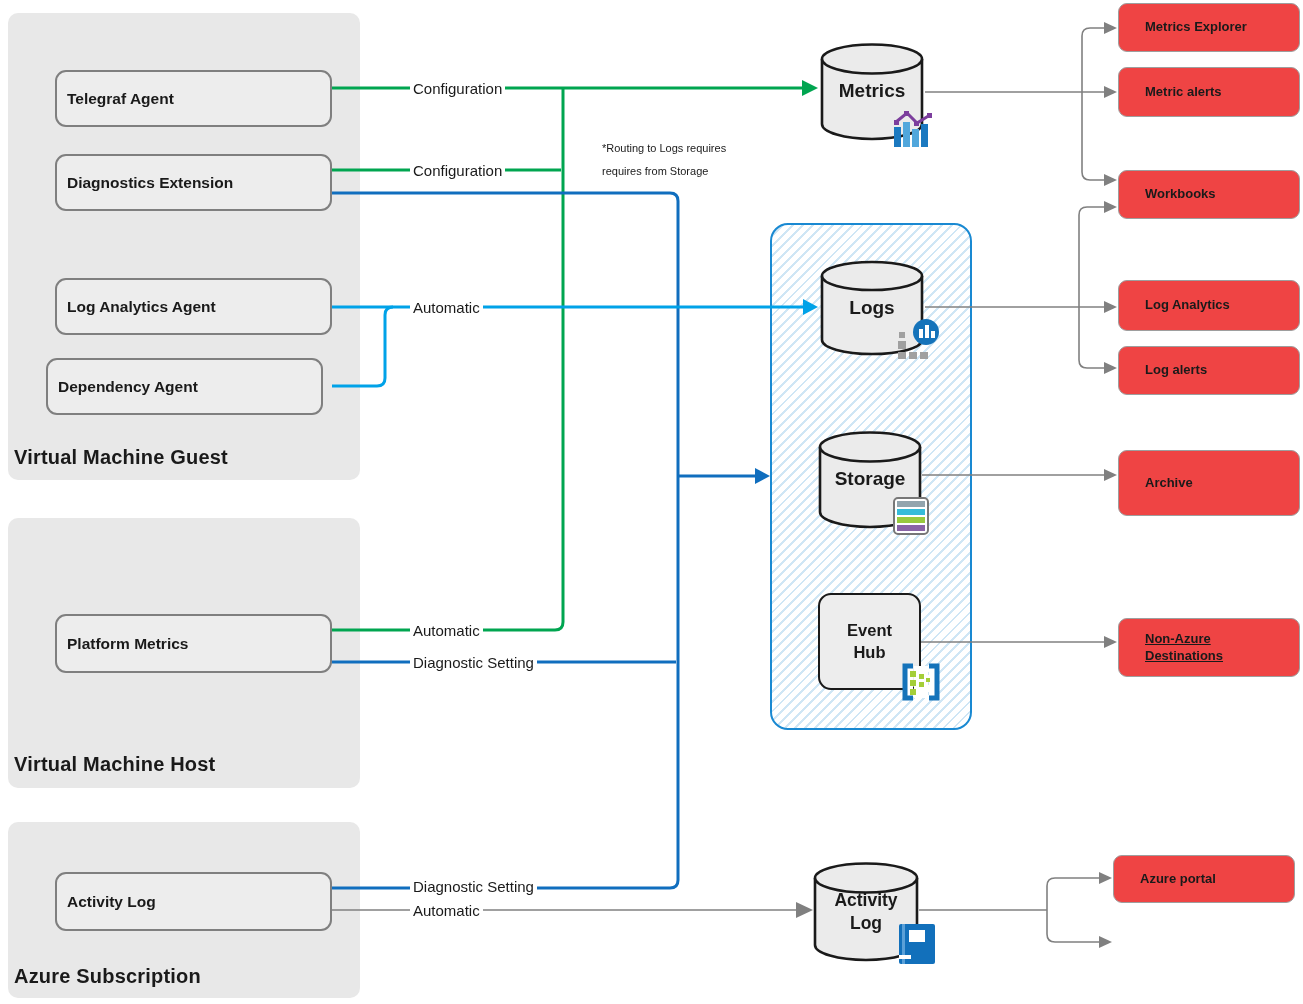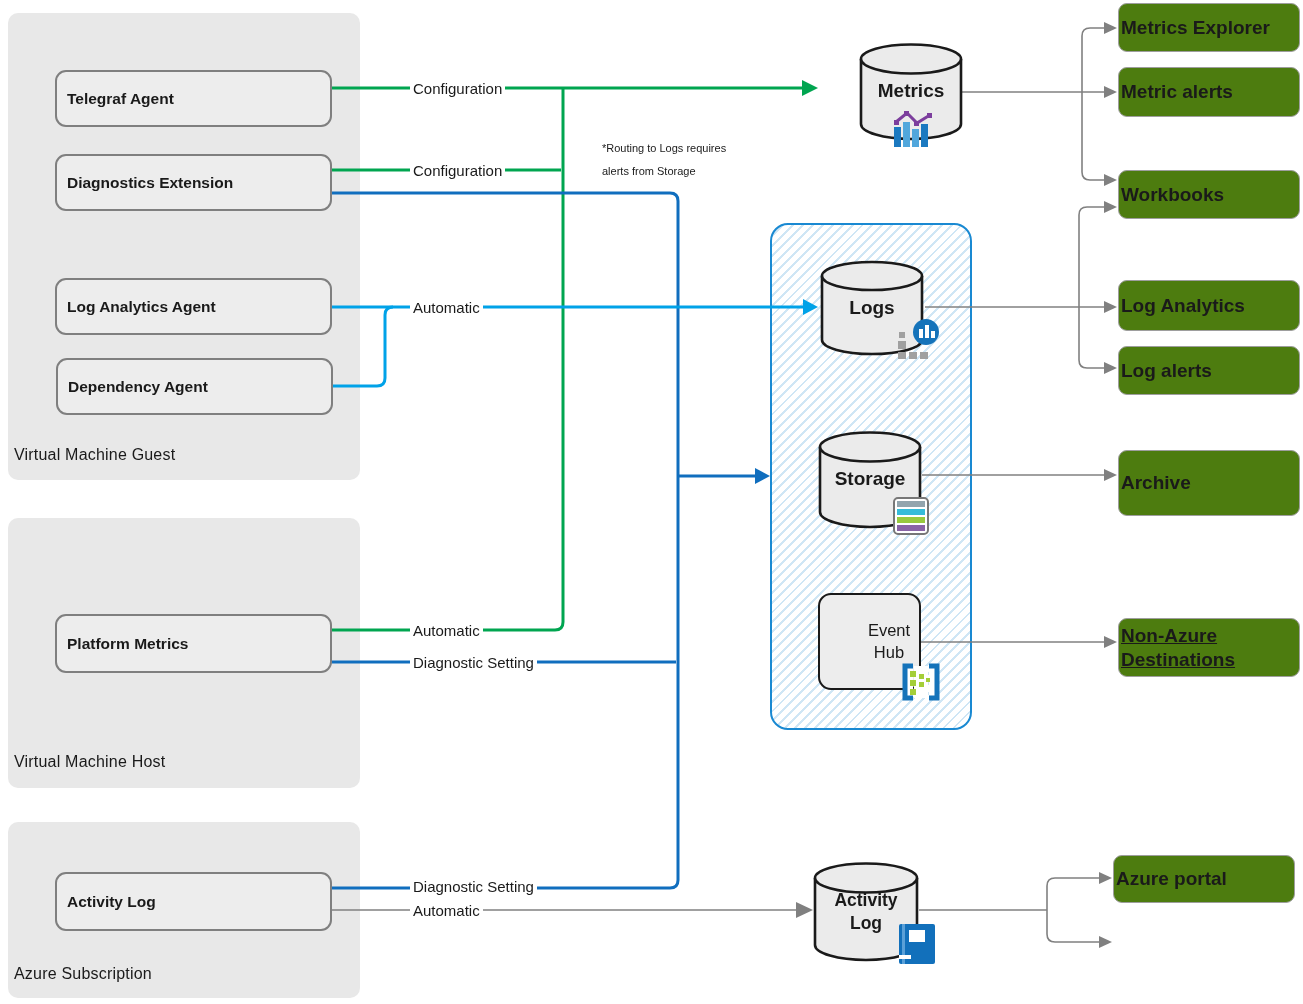--- a/index.html
+++ b/index.html
@@ -19,9 +19,9 @@
   }
   
   .dest{
-    position:absolute;left:1118px;width:182px;box-sizing:border-box;background:#4d7c0f;
+    position:absolute;left:1118px;width:182px;box-sizing:border-box;background:#ef4444;
     border:1.6px solid var(--dest_border,#9E9E9E);border-radius:9px;
-    display:flex;align-items:center;padding:0 2px;font-size:19px;font-weight:600;line-height:1.25;
+    display:flex;align-items:center;padding:0 26px;font-size:13px;font-weight:600;line-height:1.25;
   }
   
   .hatchbox{

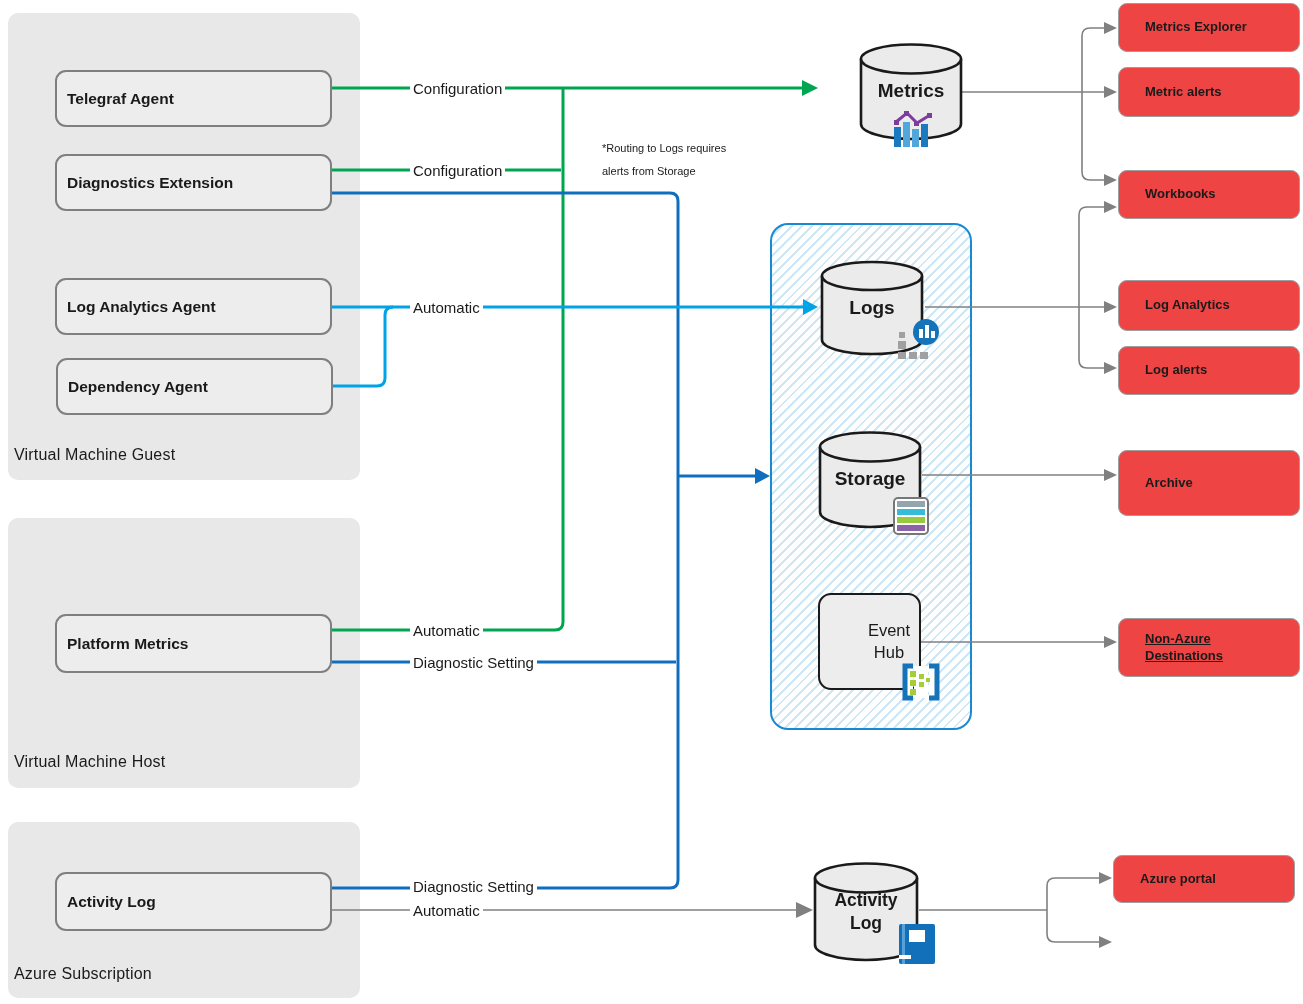--- a/index.html
+++ b/index.html
@@ -160,7 +160,7 @@
     <div>alerts from Storage</div>
   </div>
 
-  <div class="cyl" style="left:858px;top:42px;width:106px;height:100px;">
+  <div class="cyl" style="left:819px;top:42px;width:106px;height:100px;">
     <svg width="106" height="100" viewBox="0 0 106 100">
       <path d="M3 17 L3 82 A50 15 0 0 0 103 82 L103 17" fill="#EBEBEB" stroke="#1A1A1A" stroke-width="2.6"></path>
       <ellipse cx="53" cy="17" rx="50" ry="14.5" fill="#EBEBEB" stroke="#1A1A1A" stroke-width="2.6"></ellipse>

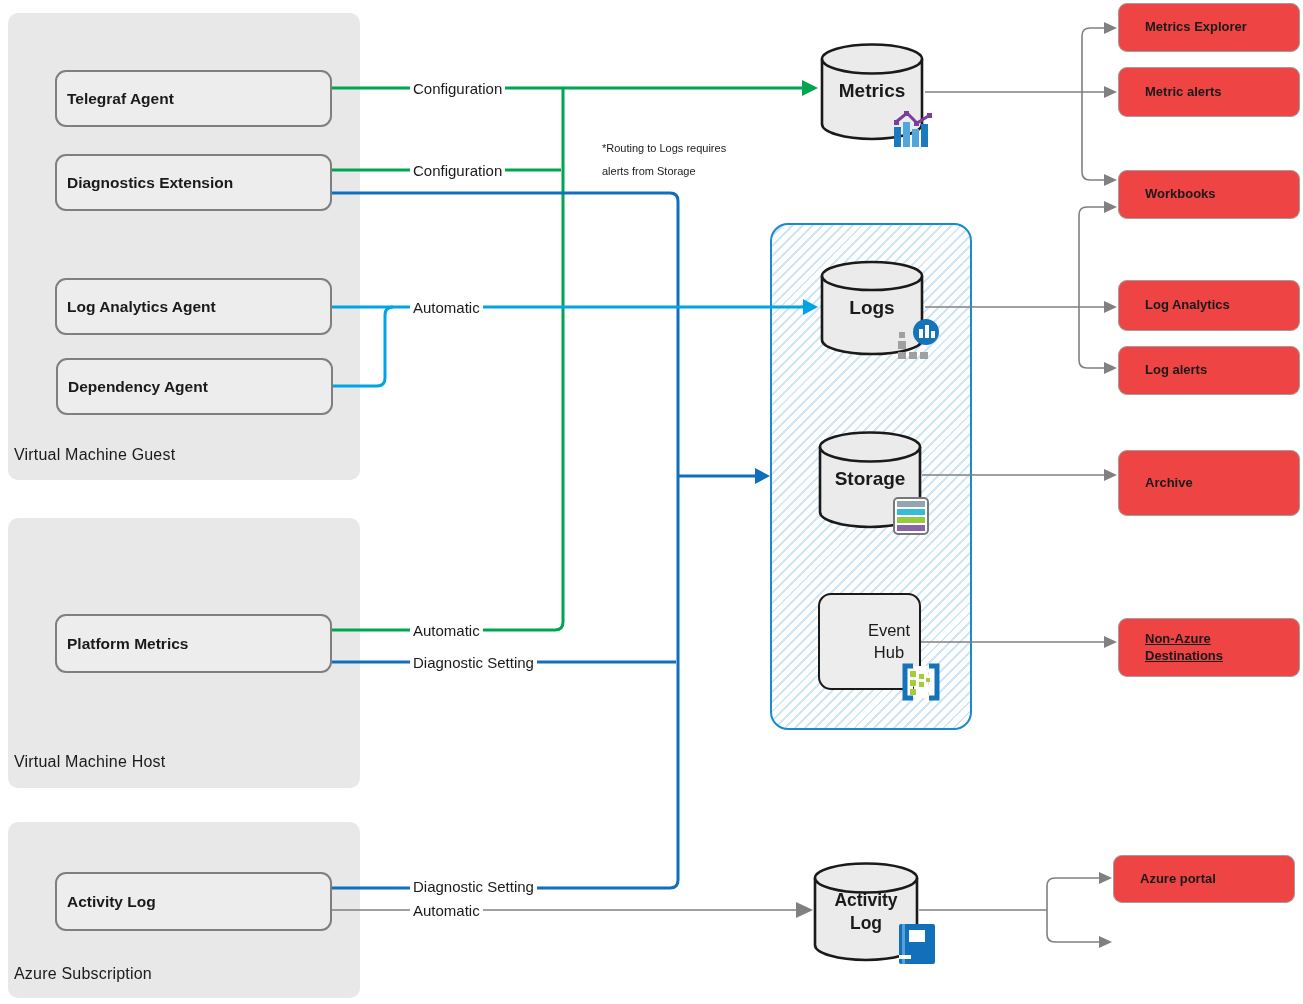--- a/index.html
+++ b/index.html
@@ -157,7 +157,7 @@
 
   <div class="note">
     <div>*Routing to Logs requires</div>
-    <div>alerts from Storage</div>
+    <div>requires from Storage</div>
   </div>
 
   <div class="cyl" style="left:819px;top:42px;width:106px;height:100px;">

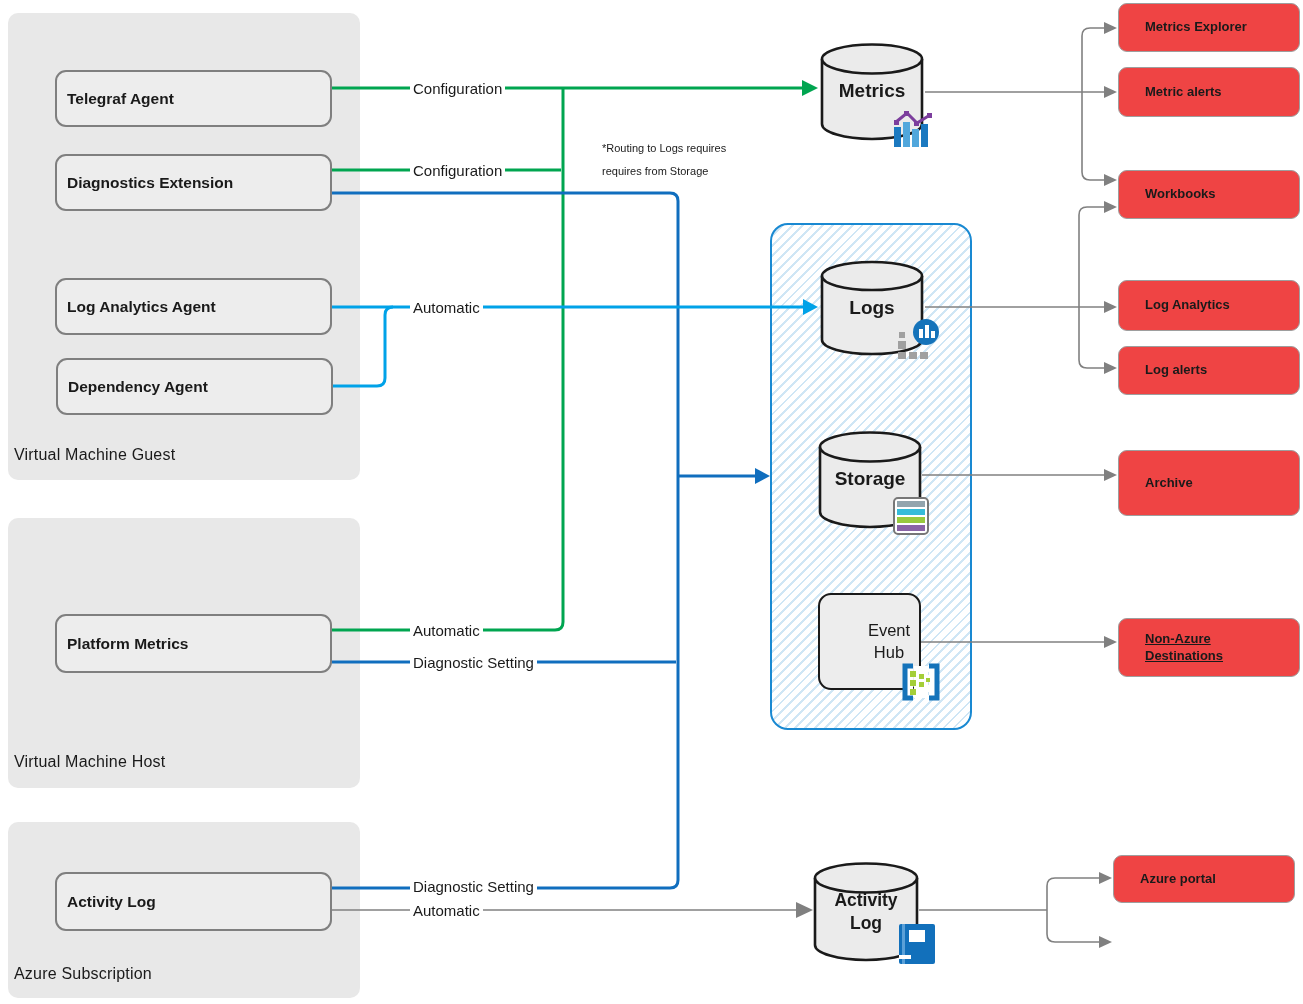--- a/index.html
+++ b/index.html
@@ -133,7 +133,7 @@
   <div class="agent" style="left:55px;top:278px;">
     <span>Log Analytics Agent</span>
   </div>
-  <div class="agent" style="left:56px;top:358px;">
+  <div class="agent" style="left:46px;top:358px;">
     <span>Dependency Agent</span>
   </div>
   <div class="agent" style="left:55px;top:614px;height:59px;">

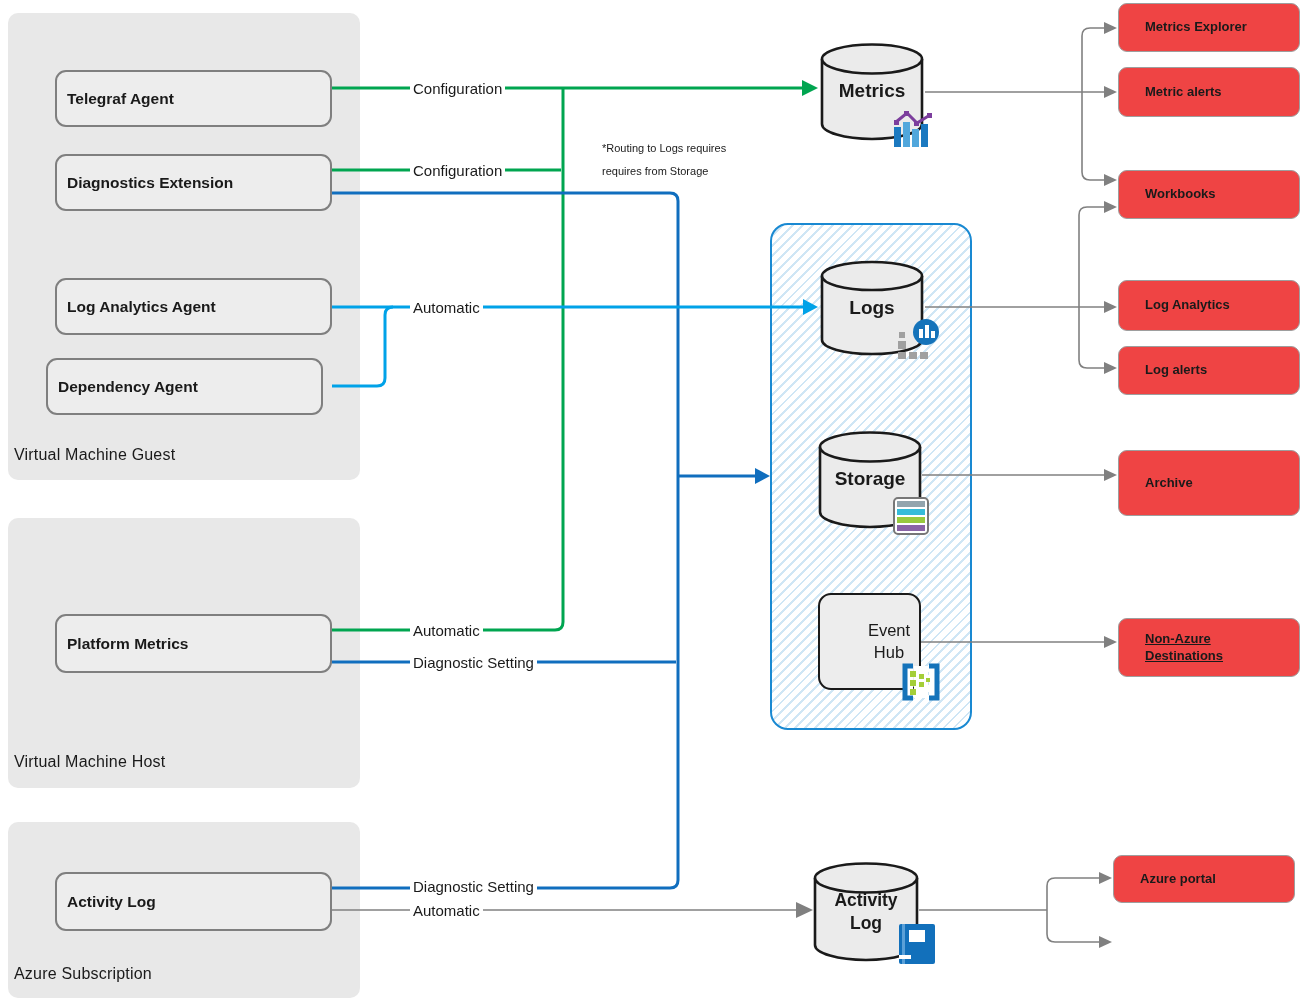--- a/index.html
+++ b/index.html
@@ -9,7 +9,7 @@
   }
   
   .panel{position:absolute;background:var(--panel_bg,#E8E8E8);border-radius:10px;}
-  .panel-title{position:absolute;font-size:16px;font-weight:400;letter-spacing:.2px;}
+  .panel-title{position:absolute;font-size:20px;font-weight:700;letter-spacing:.2px;}
   
   .agent{
     position:absolute;width:277px;height:57px;box-sizing:border-box;

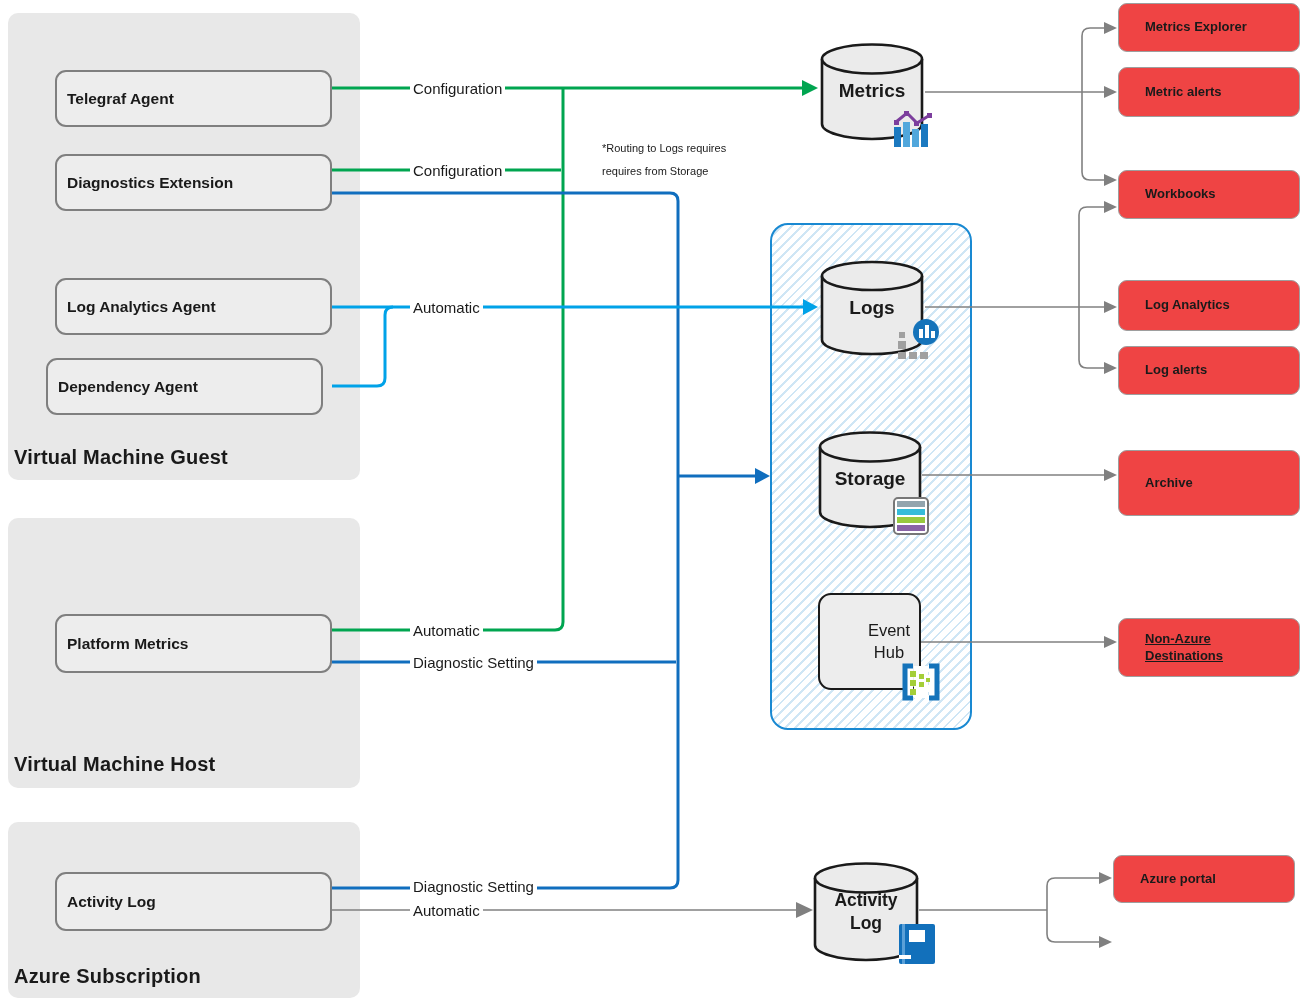--- a/index.html
+++ b/index.html
@@ -38,8 +38,8 @@
   .squarenode{
     position:absolute;left:818px;top:593px;width:103px;height:97px;box-sizing:border-box;
     background:var(--node_fill,#EDEDED);border:2.5px solid var(--cylinder_stroke,#1A1A1A);border-radius:13px;
-    display:flex;align-items:center;justify-content:flex-end;text-align:center;
-    font-size:16.5px;font-weight:400;line-height:1.3;
+    display:flex;align-items:center;justify-content:center;text-align:center;
+    font-size:16.5px;font-weight:700;line-height:1.3;
   }
   
   #edges{position:absolute;left:0;top:0;}

